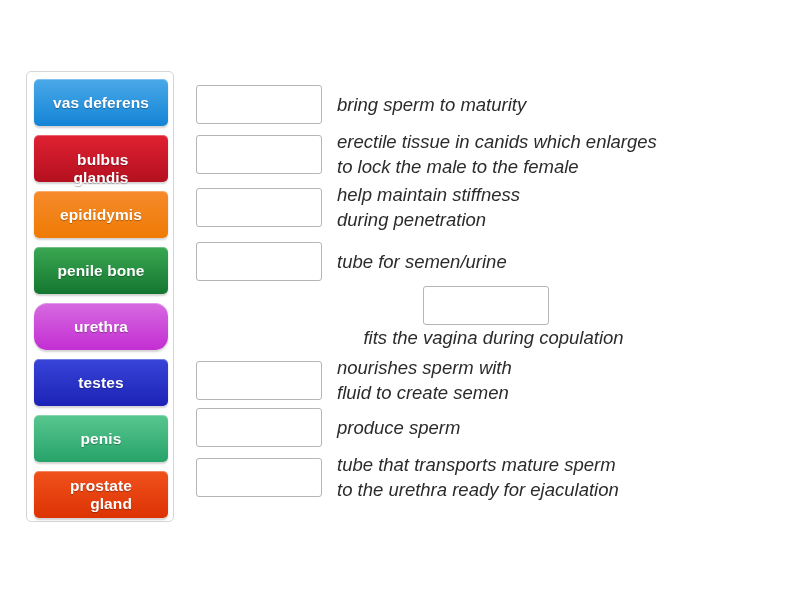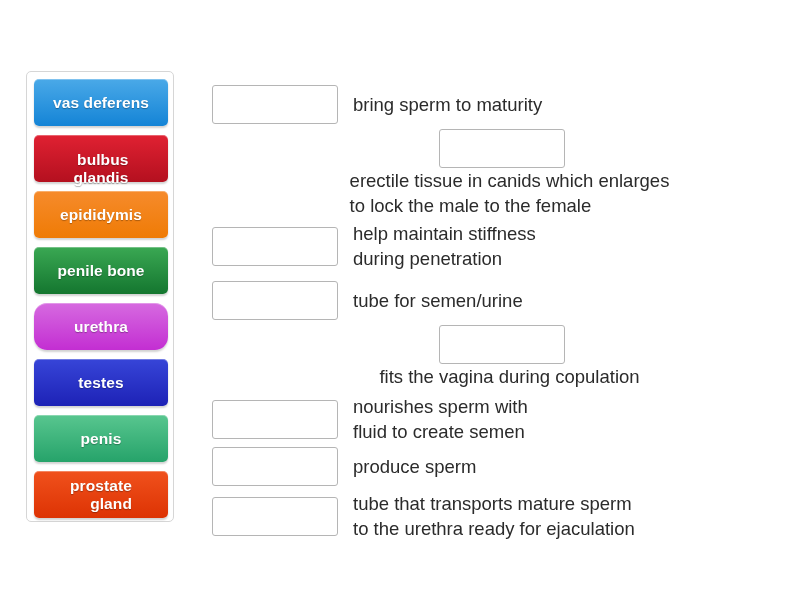--- a/index.html
+++ b/index.html
@@ -69,9 +69,10 @@
   
   #rows {
     position: absolute;
-    left: 212px;
+    left: 196px;
     top: 85px;
     width: 580px;
+    font-style: italic;
   }
 
   .row {

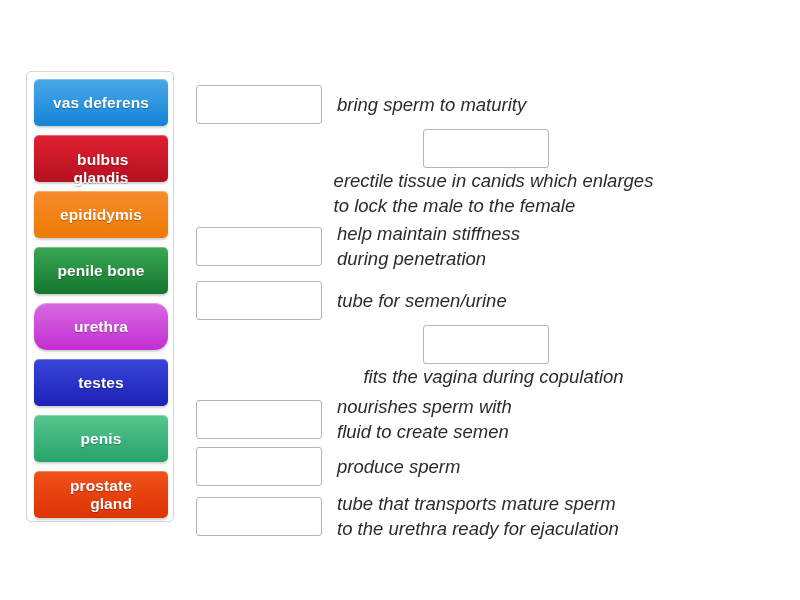--- a/index.html
+++ b/index.html
@@ -143,7 +143,7 @@
         <div class="dropzone"></div>
         <div class="desc">bring sperm to maturity</div>
       </div>
-      <div class="row" style="margin-bottom: 3px; flex-direction: column;">
+      <div class="row" style="margin-bottom: 3px;">
         <div class="dropzone"></div>
         <div class="desc">erectile tissue in canids which enlarges
 to lock the male to the female</div>

